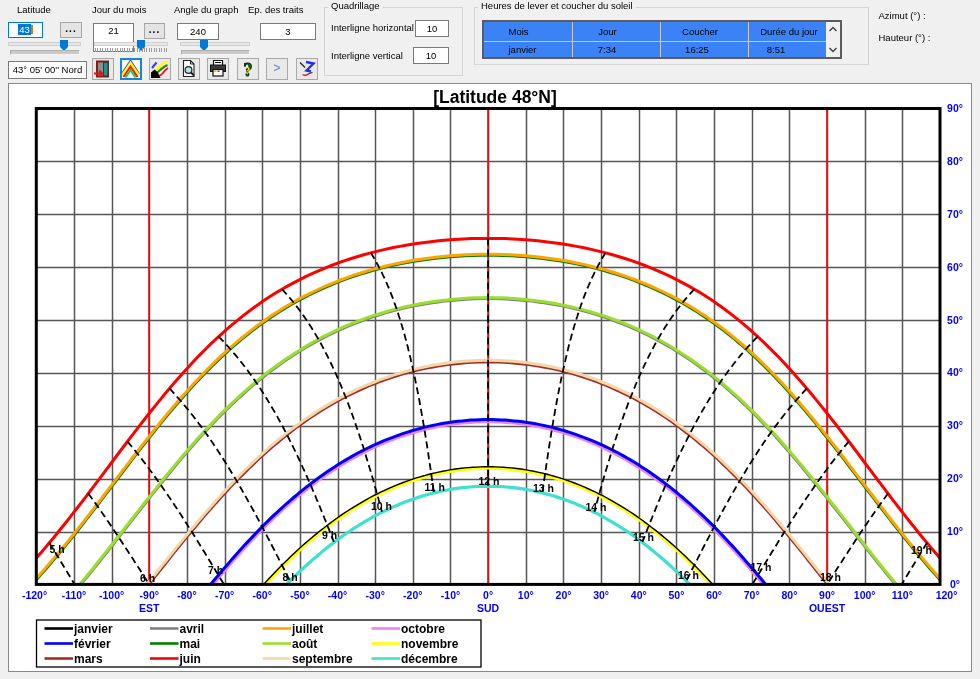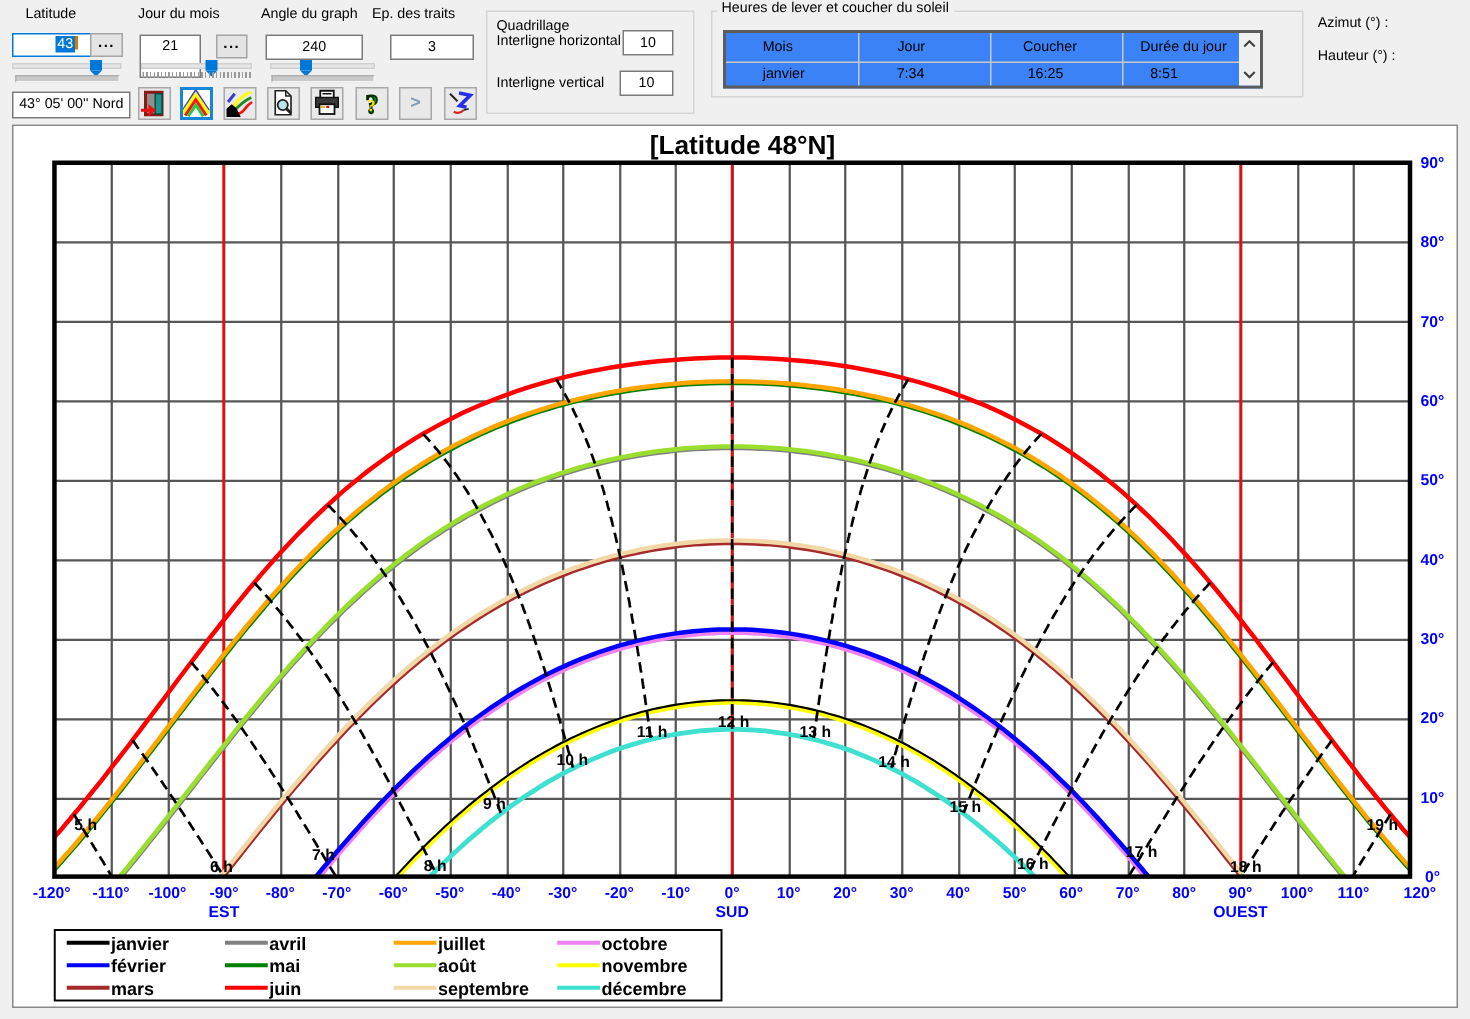--- a/index.html
+++ b/index.html
@@ -41,7 +41,7 @@
 <div class="inp" style="left:260px;top:23px;width:56px;height:17px;line-height:15px">3</div>
 
 <div class="gb" style="left:324px;top:7px;width:139px;height:69px"></div>
-<div class="gbl" style="left:328px;top:12px">Quadrillage</div>
+<div class="gbl" style="left:328px;top:0px">Quadrillage</div>
 <div class="lbl" style="left:331px;top:22px">Interligne horizontal</div>
 <div class="inp" style="left:415px;top:19.5px;width:34px;height:17px;line-height:15px">10</div>
 <div class="lbl" style="left:331px;top:50px">Interligne vertical</div>

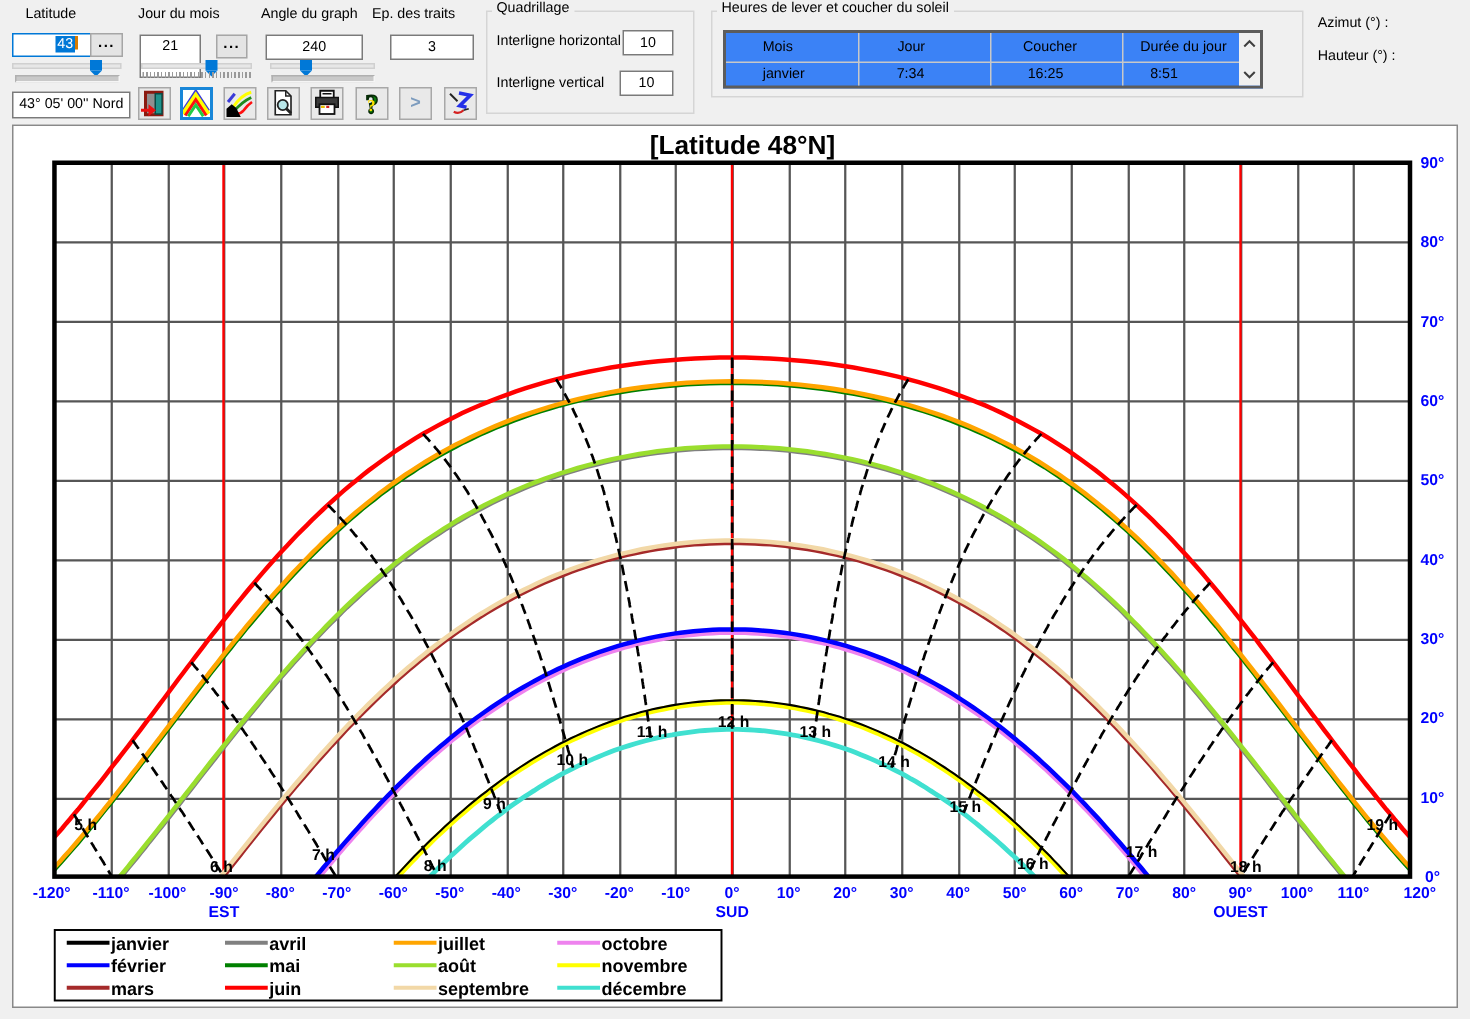--- a/index.html
+++ b/index.html
@@ -18,7 +18,7 @@
 <body>
 
 <div class="lbl" style="left:17px;top:4px">Latitude</div>
-<div class="inp" style="left:8px;top:22px;width:73px;height:16px;border:1.5px solid #0078d7;line-height:13px"><span style="background:#0078d7;color:#fff;padding:0 1px">43</span><span style="display:inline-block;width:2px;height:9px;background:#d97b00;vertical-align:-1px"></span></div>
+<div class="inp" style="left:8px;top:22px;width:35px;height:16px;border:1.5px solid #0078d7;line-height:13px"><span style="background:#0078d7;color:#fff;padding:0 1px">43</span><span style="display:inline-block;width:2px;height:9px;background:#d97b00;vertical-align:-1px"></span></div>
 <div class="btn" style="left:60px;top:22px;width:22px;height:16px;font-size:10px;line-height:11px;letter-spacing:1px;font-weight:bold">...</div>
 <div class="groove" style="left:8px;top:42px;width:73px"></div>
 <div class="thumb" style="left:59.5px;top:40px"></div>

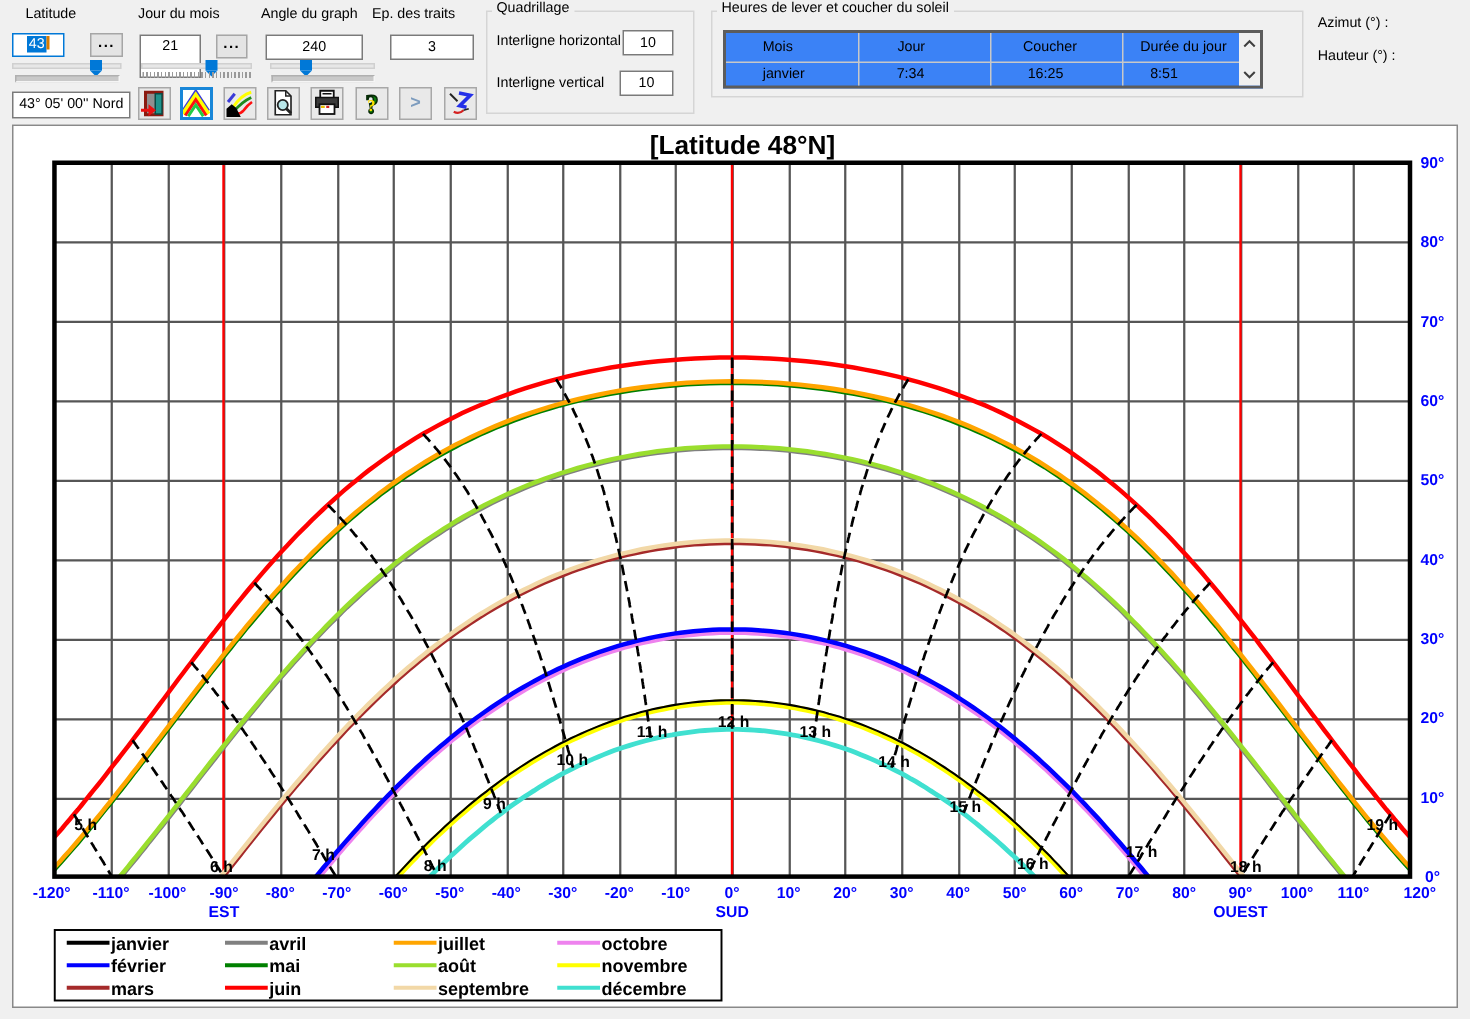--- a/index.html
+++ b/index.html
@@ -32,7 +32,7 @@
 <div class="abs" style="left:95px;top:47.5px;width:73px;height:4px;background:repeating-linear-gradient(90deg,#9a9a9a 0,#9a9a9a 1px,transparent 1px,transparent 2.45px)"></div>
 
 <div class="lbl" style="left:174px;top:4px">Angle du graph</div>
-<div class="inp" style="left:177px;top:23px;width:65px;height:17px;line-height:15px">240</div>
+<div class="inp" style="left:177px;top:23px;width:42px;height:17px;line-height:15px">240</div>
 <div class="groove" style="left:180px;top:42px;width:70px"></div>
 <div class="thumb" style="left:200px;top:40px"></div>
 <div class="groove2" style="left:181px;top:50px;width:69px"></div>

